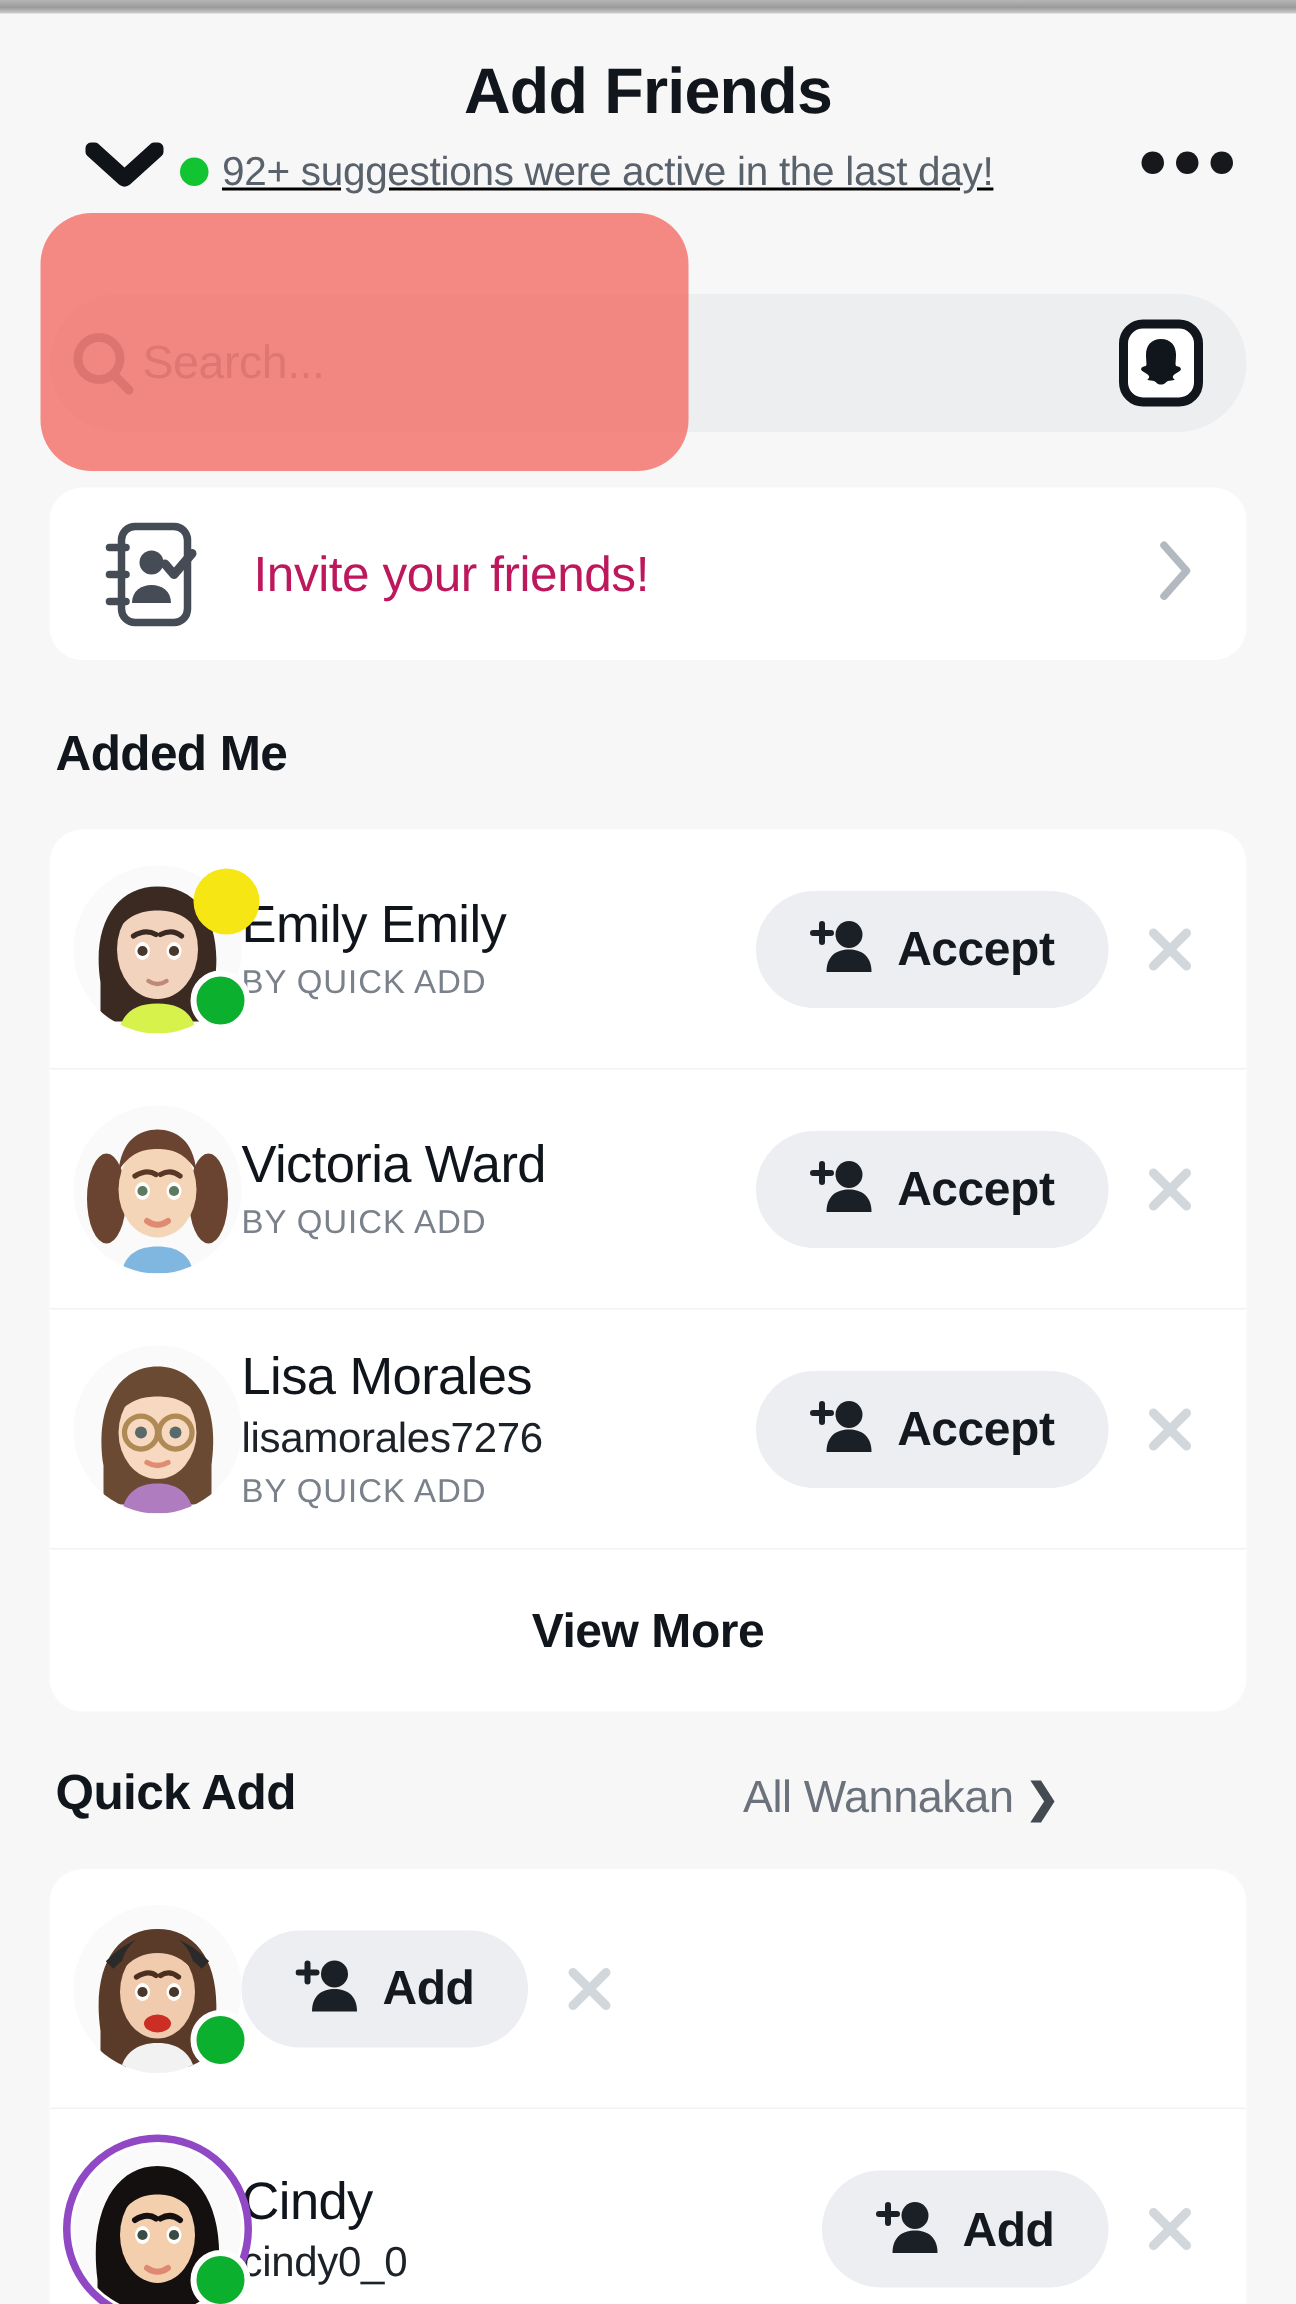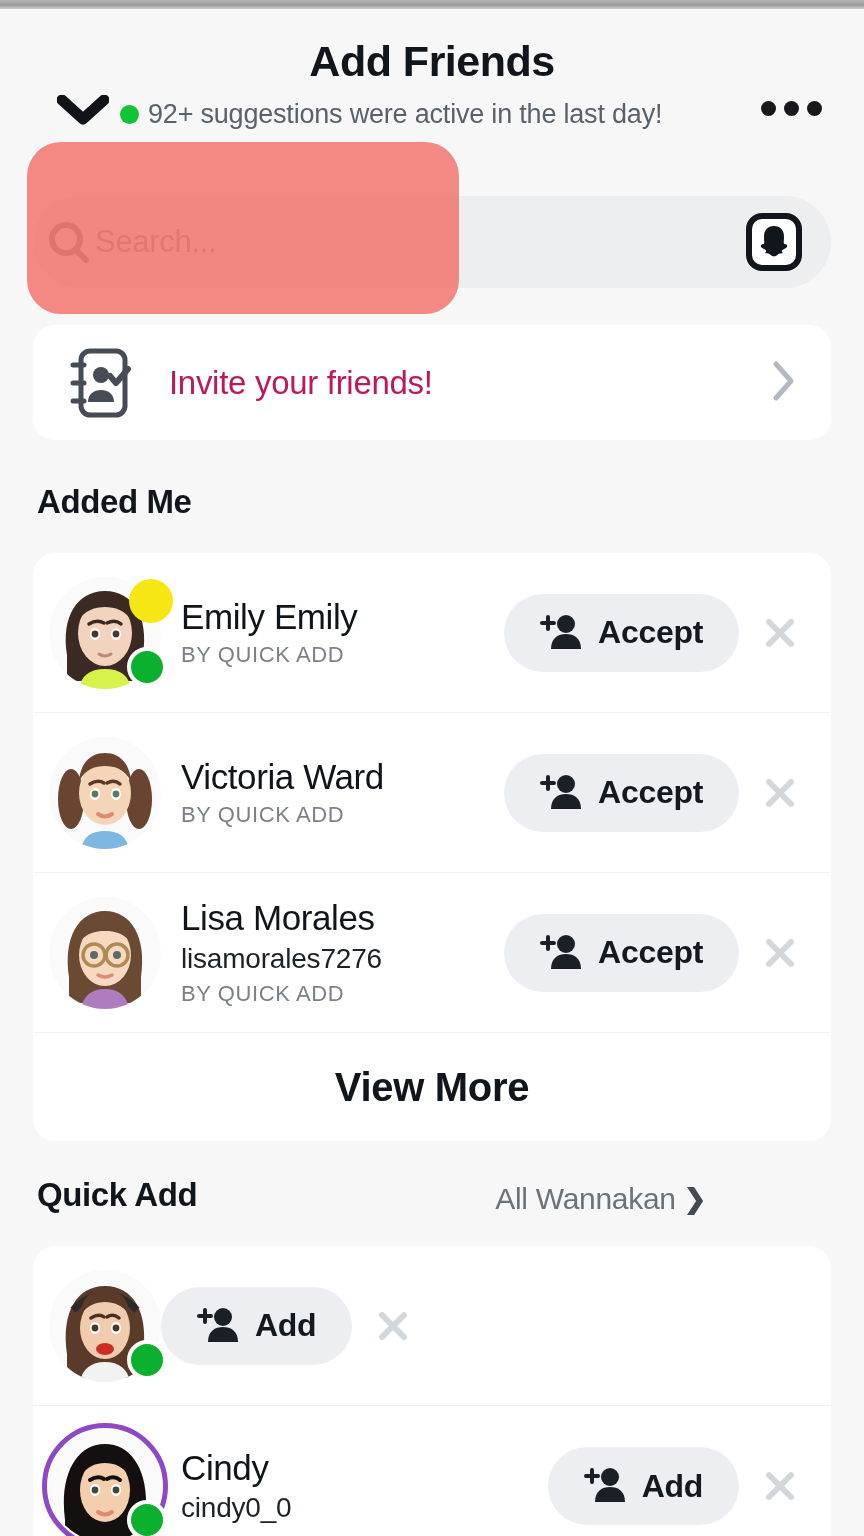--- a/index.html
+++ b/index.html
@@ -22,7 +22,7 @@
   .chev { position:absolute; left:57px; top:86px; width:52px; height:30px; }
   .chev svg { display:block; }
   .subrow { position:absolute; left:120px; top:88px; right:110px; height:34px;
-    display:flex; align-items:center; }
+    display:flex; align-items:center;text-decoration:underline; }
   .greendot { width:19px; height:19px; border-radius:50%; background:#13c432; flex:none;
     margin-right:9px; }
   .subtext { font-size:27px; color:#59616b; white-space:nowrap; letter-spacing:-0.2px; }

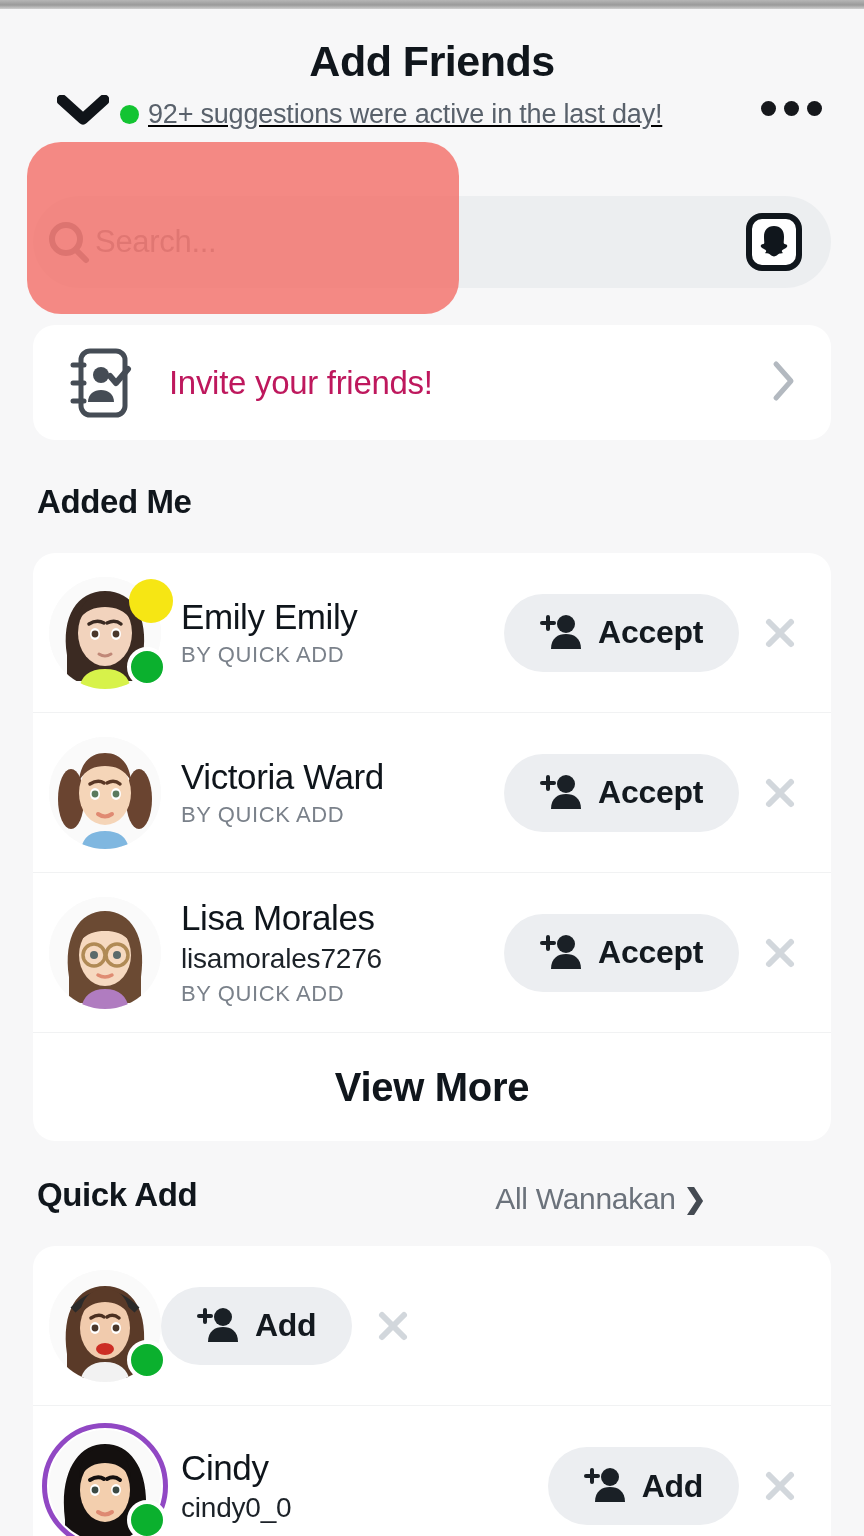--- a/index.html
+++ b/index.html
@@ -71,7 +71,7 @@
     border-radius:50%; background:#f6e614; }
   .badge-green { position:absolute; right:-6px; bottom:2px; width:40px; height:40px;
     border-radius:50%; background:#0bb02e; border:4px solid #ffffff; }
-  .meta { margin-left:20px; flex:1; min-width:0; }
+  .meta { flex:1; min-width:0; }
   .nm { font-size:35px; color:#0f151b; letter-spacing:-0.4px; line-height:1.12; }
   .un { font-size:28px; color:#1c2228; margin-top:5px; letter-spacing:-0.2px; }
   .sub { font-size:22px; color:#7a818a; margin-top:6px; letter-spacing:0.6px; }

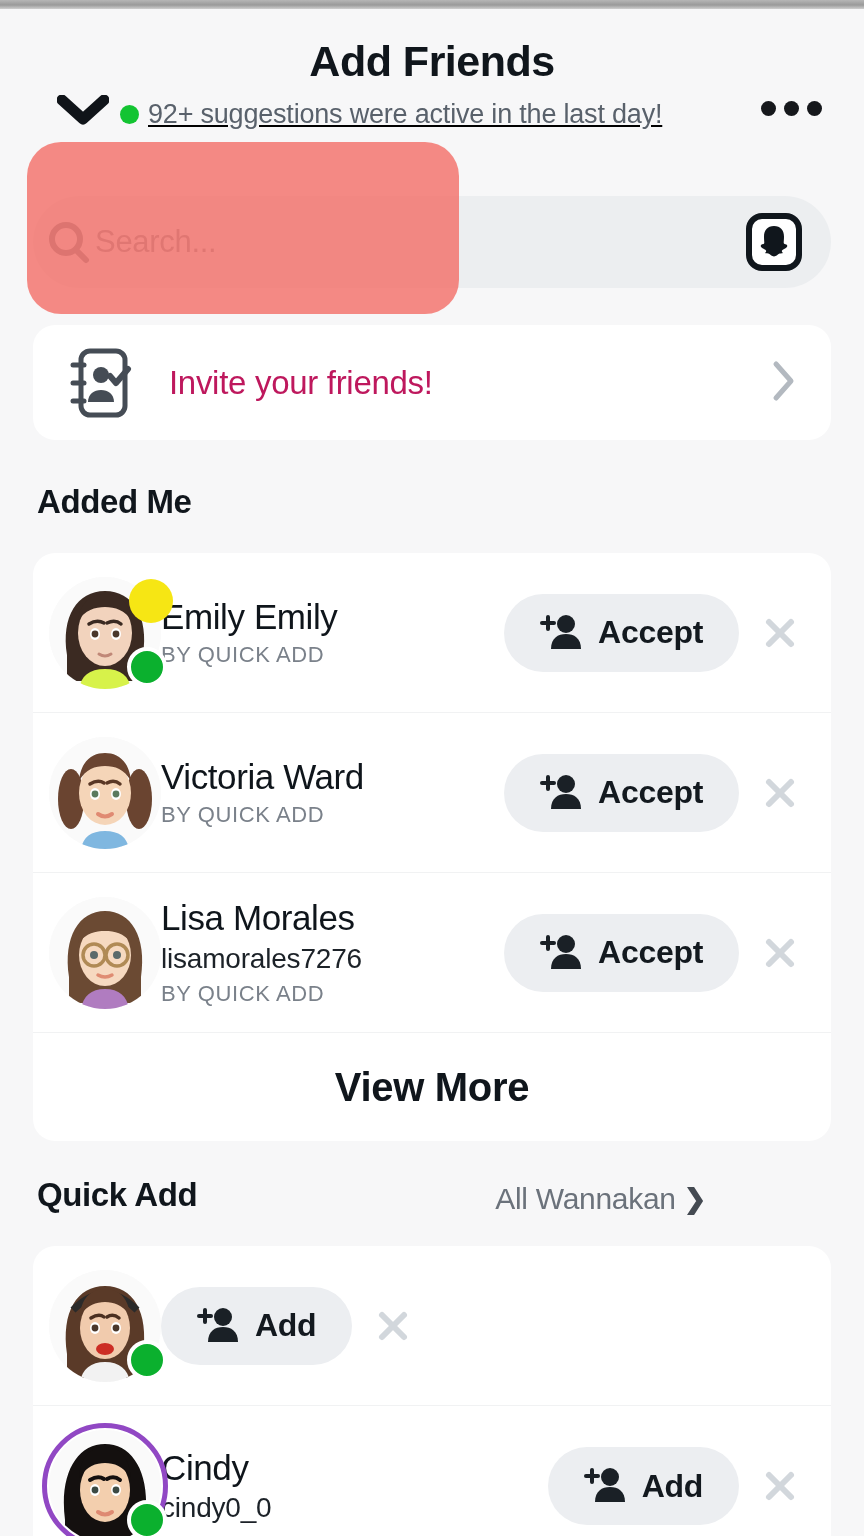--- a/index.html
+++ b/index.html
@@ -82,7 +82,7 @@
   .xbtn { width:66px; height:66px; margin-left:8px; display:flex; align-items:center;
     justify-content:center; }
   .viewmore { height:108px; display:flex; align-items:center; justify-content:center;
-    font-size:40px; font-weight:700; color:#10161c; letter-spacing:-0.3px; }
+    font-size:32px; font-weight:700; color:#10161c; letter-spacing:-0.3px; }
 </style>
 </head>
 <body>

